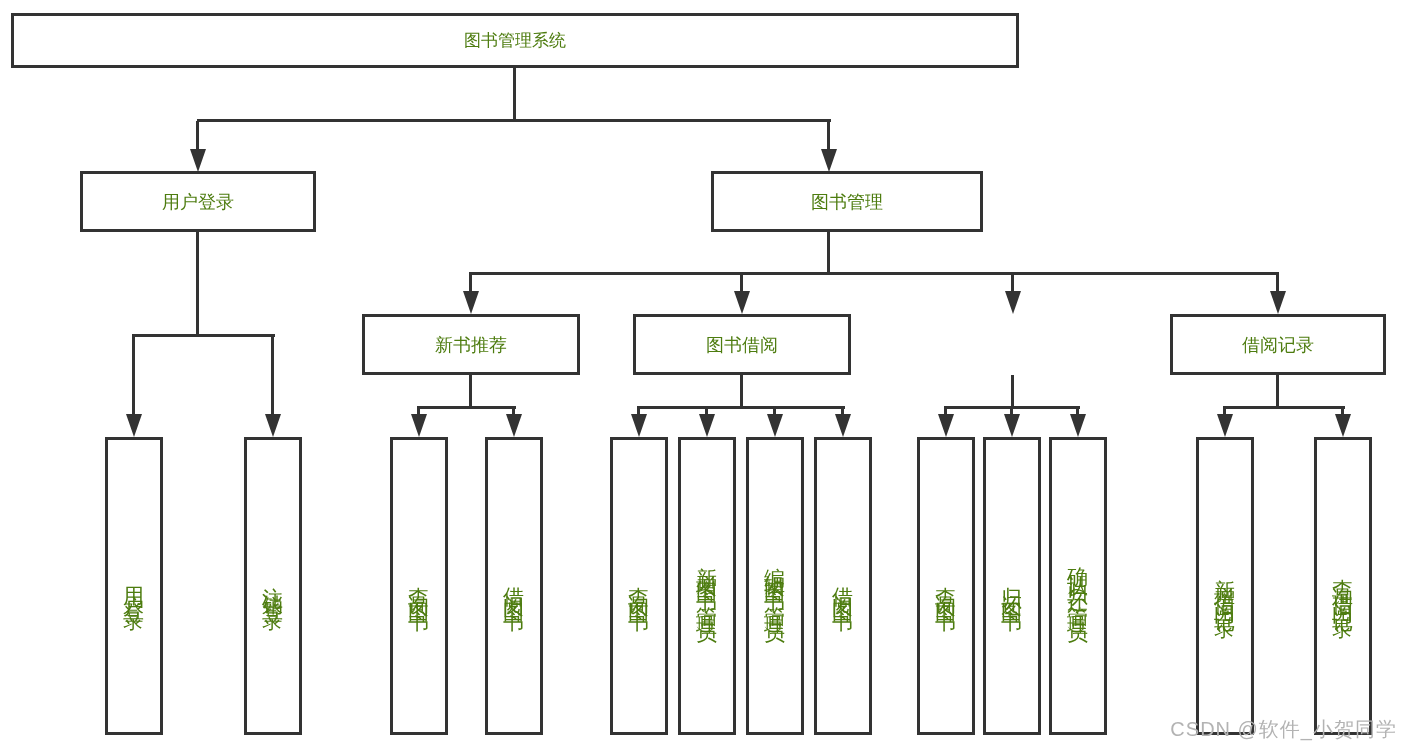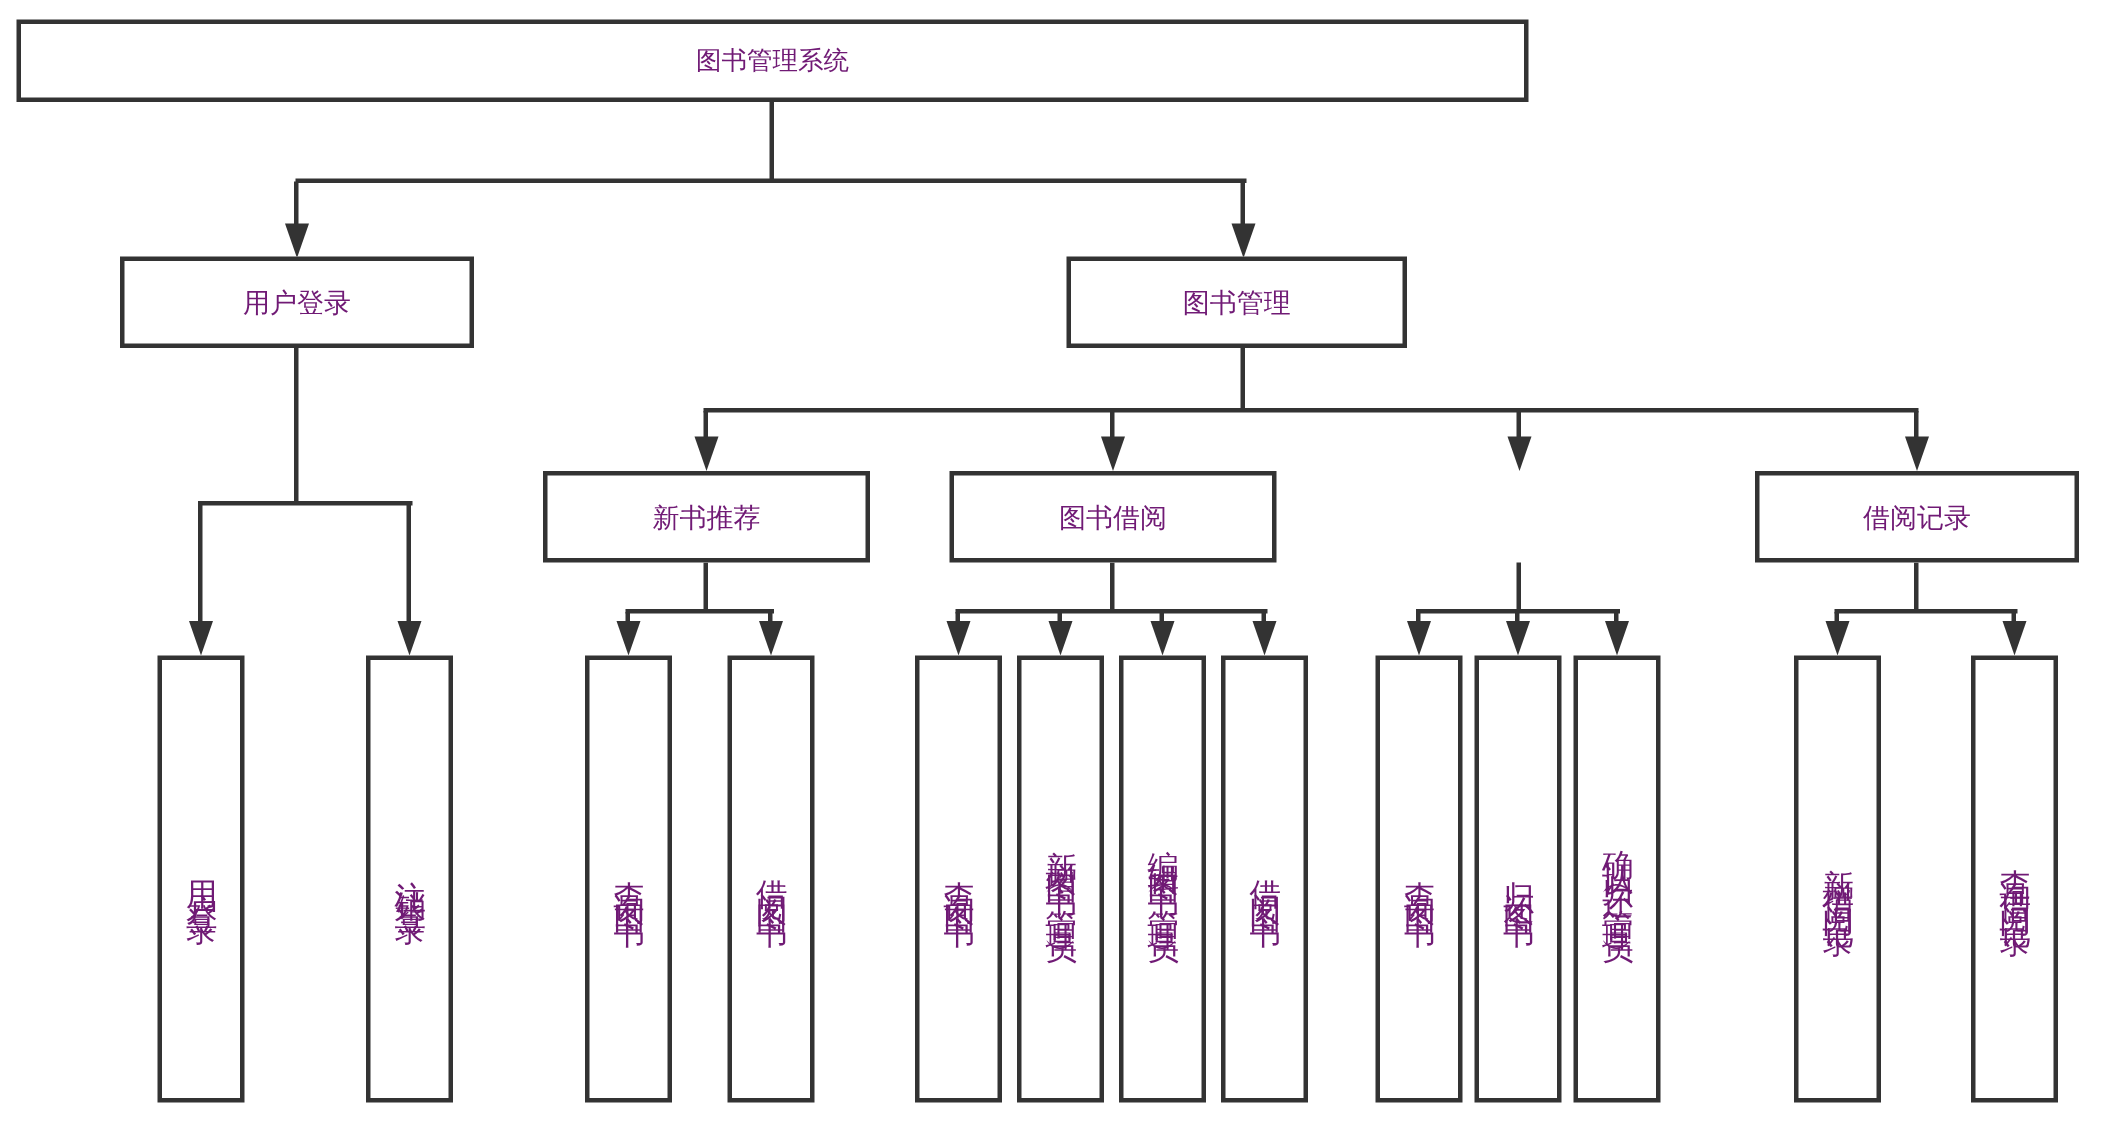--- a/index.html
+++ b/index.html
@@ -19,7 +19,7 @@
     box-sizing: border-box;
     border: 3px solid #333333;
     background: #ffffff;
-    color: #701a75;
+    color: #4d7c0f;
     display: flex;
     align-items: center;
     justify-content: center;

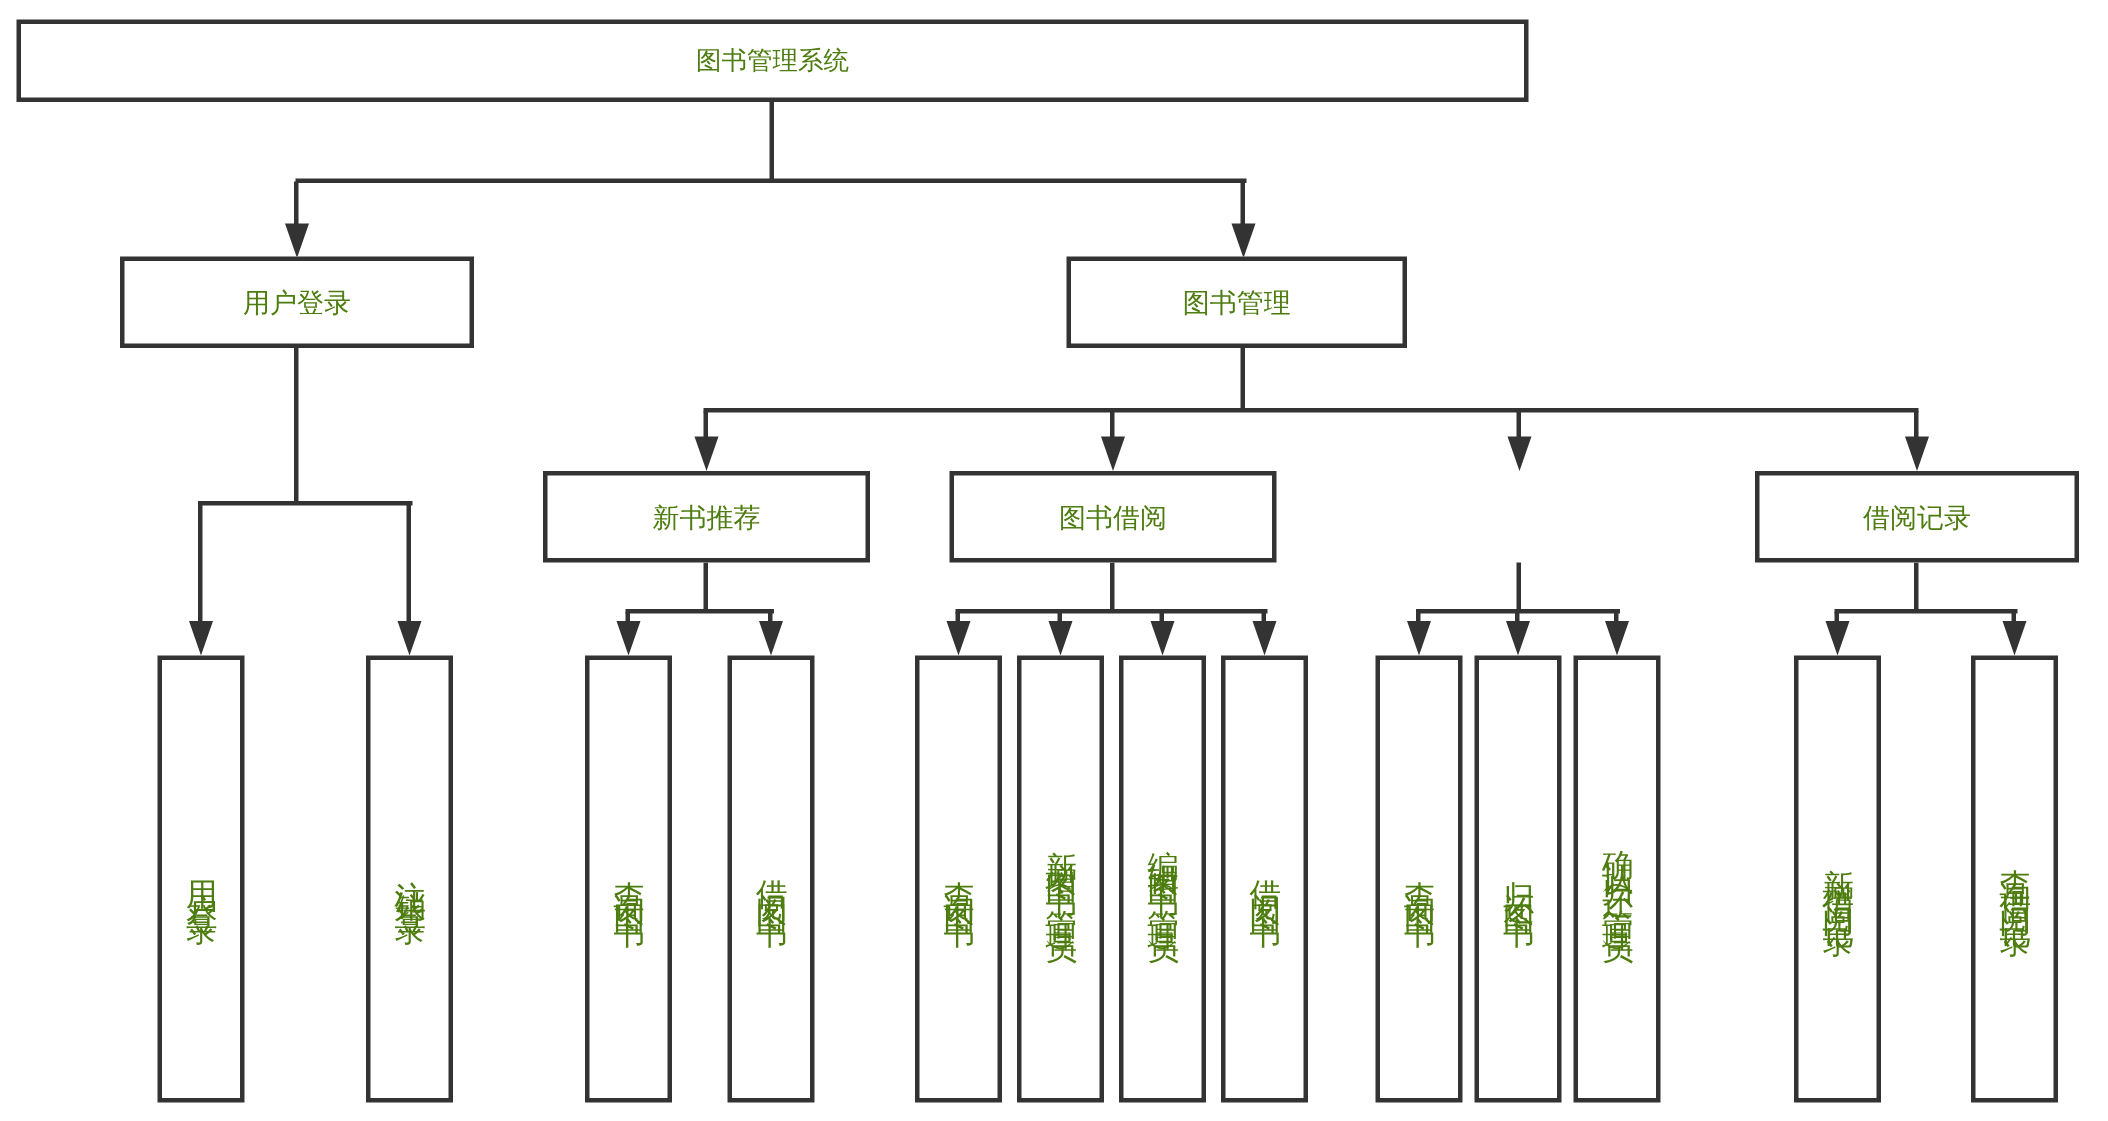--- a/index.html
+++ b/index.html
@@ -65,7 +65,7 @@
 
   <div class="box h2" style="left:80px; top:171px; width:236px; height:61px;">用户登录</div>
 
-  <div class="box h2" style="left:711px; top:171px; width:227px; height:61px;">图书管理</div>
+  <div class="box h2" style="left:711px; top:171px; width:272px; height:61px;">图书管理</div>
 
   <div class="box h2" style="left:633px; top:314px; width:218px; height:61px;">图书借阅</div>
 

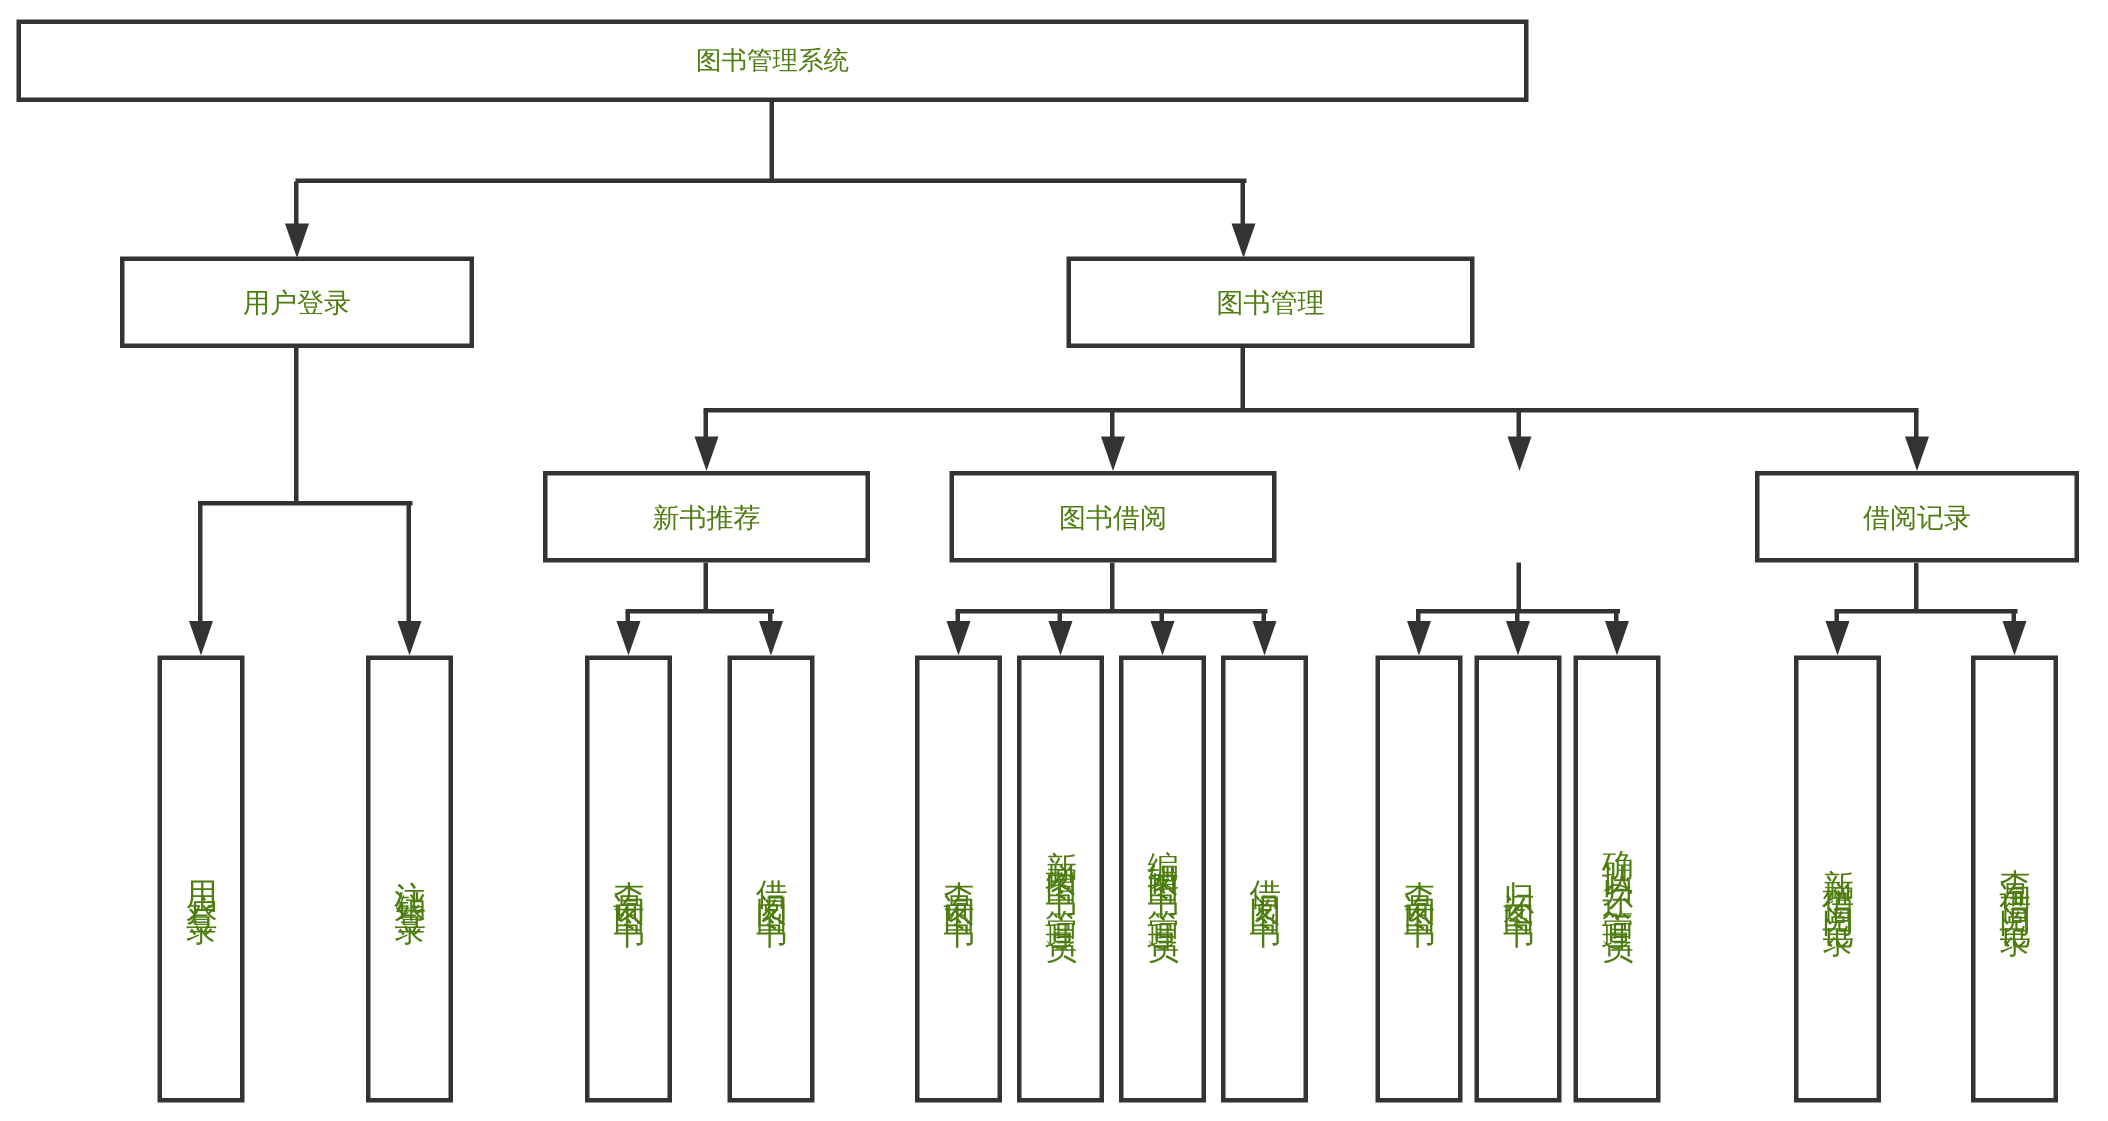--- a/index.html
+++ b/index.html
@@ -159,6 +159,7 @@
   <div class="vline" style="left:1341px; top:408px; height:9px;"></div>
   <div class="arrow" style="left:1335px; top:414px;"></div>
 
+  <div class="watermark">CSDN @软件_小贺同学</div>
 
 </div>
 

